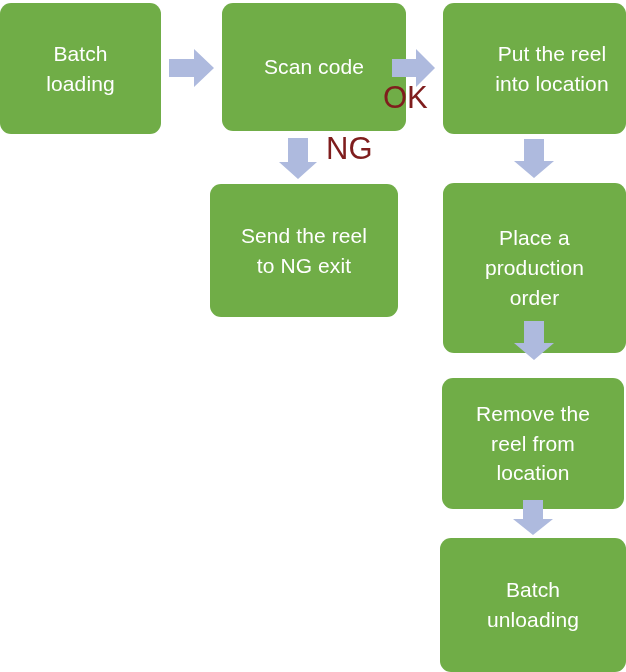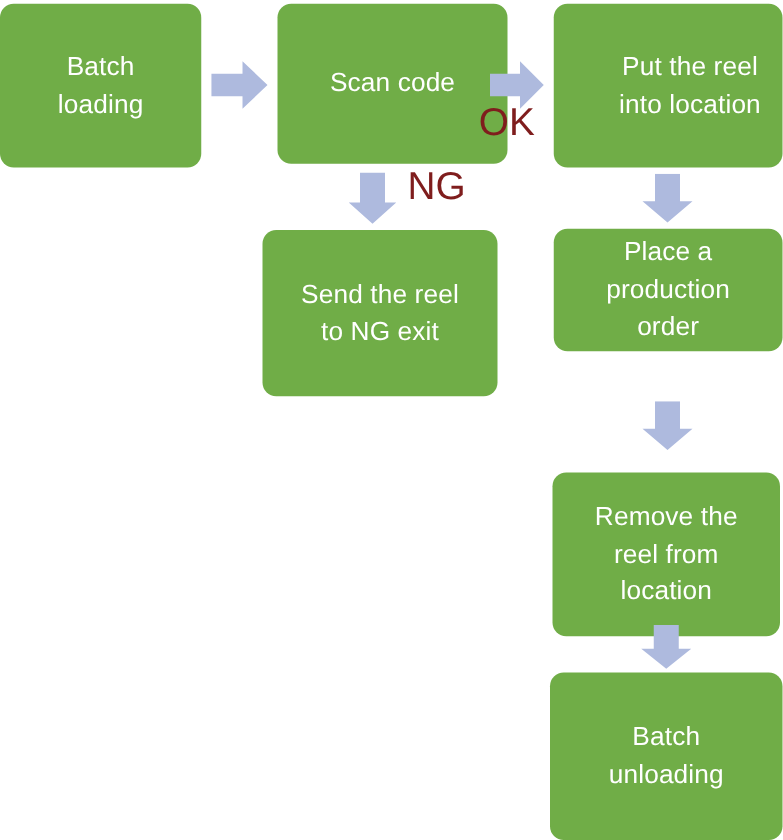--- a/index.html
+++ b/index.html
@@ -51,7 +51,7 @@
   #node-scan-code          { left: 222px; top: 3px;   width: 184px; height: 128px; }
   #node-put-reel           { left: 443px; top: 3px;   width: 183px; height: 131px; padding-left: 45px; }
   #node-send-ng            { left: 210px; top: 184px; width: 188px; height: 133px; }
-  #node-place-order        { left: 443px; top: 183px; width: 183px; height: 98px; }
+  #node-place-order        { left: 443px; top: 183px; width: 183px; height: 170px; }
   #node-remove-reel        { left: 442px; top: 378px; width: 182px; height: 131px; }
   #node-batch-unloading    { left: 440px; top: 538px; width: 186px; height: 134px; }
 

